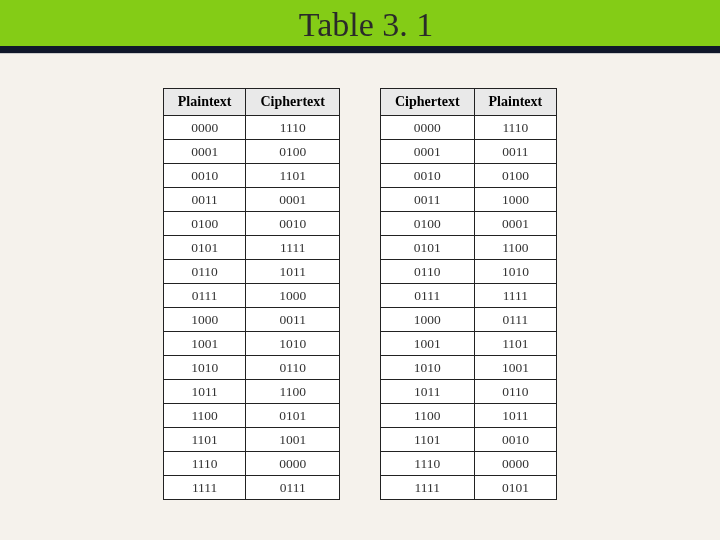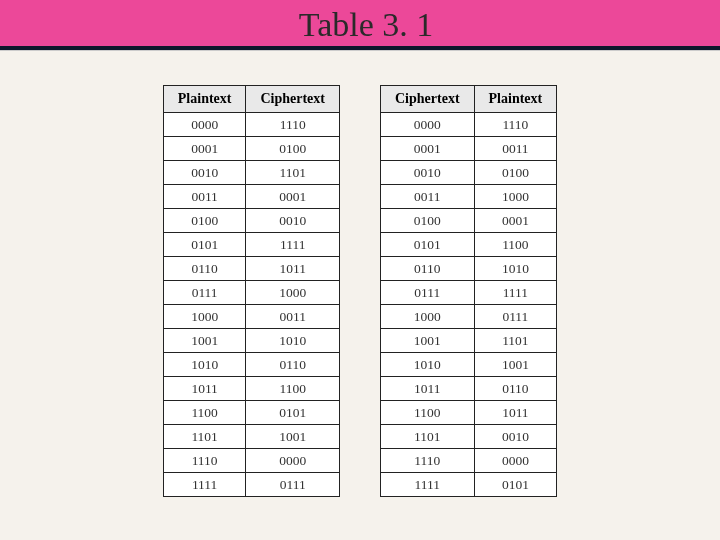--- a/index.html
+++ b/index.html
@@ -4,7 +4,7 @@
 <style>
   html,body{margin:0;padding:0;width:720px;height:540px;font-family:Georgia,'Times New Roman',serif;}
   .page{width:720px;height:540px;background:#f5f2ec;position:relative;box-sizing:border-box;}
-  .header-band{background:#ec4899;padding:6px 0 2px 12px;border-bottom:4px solid #0f172a;}
+  .header-band{background:#84cc16;padding:6px 0 2px 12px;border-bottom:7px solid #0f172a;}
   .title{text-align:center;font-size:34px;color:#2a2a2a;margin:0;font-weight:normal;font-family:'Palatino Linotype','Book Antiqua',Georgia,serif;}
   .subtitle{text-align:center;font-size:19px;color:#333;margin:6px 0 14px 0;font-weight:normal;font-family:'Palatino Linotype','Book Antiqua',Georgia,serif;}
   .sub-underline{border-bottom:1px solid #ccc;margin:0 0 18px 0;}

